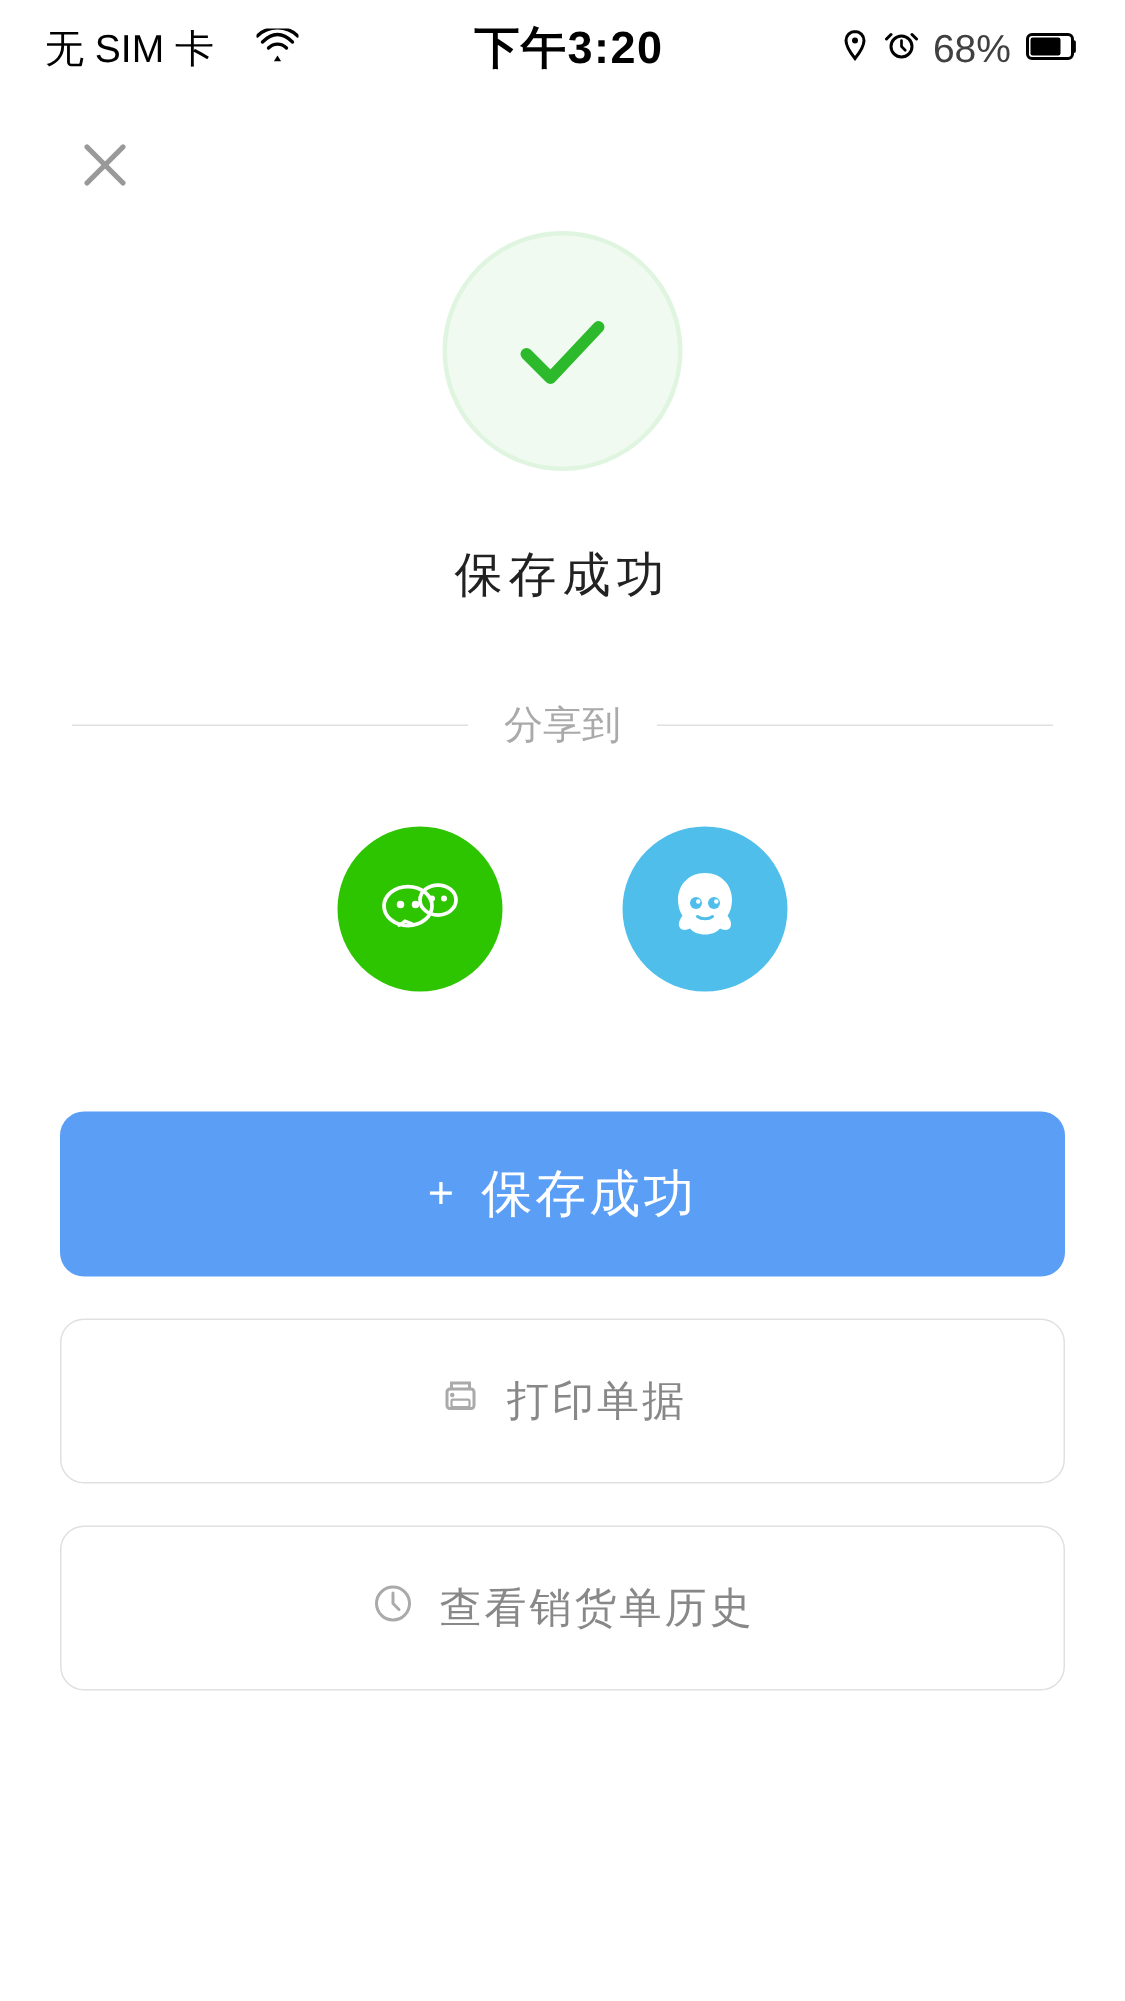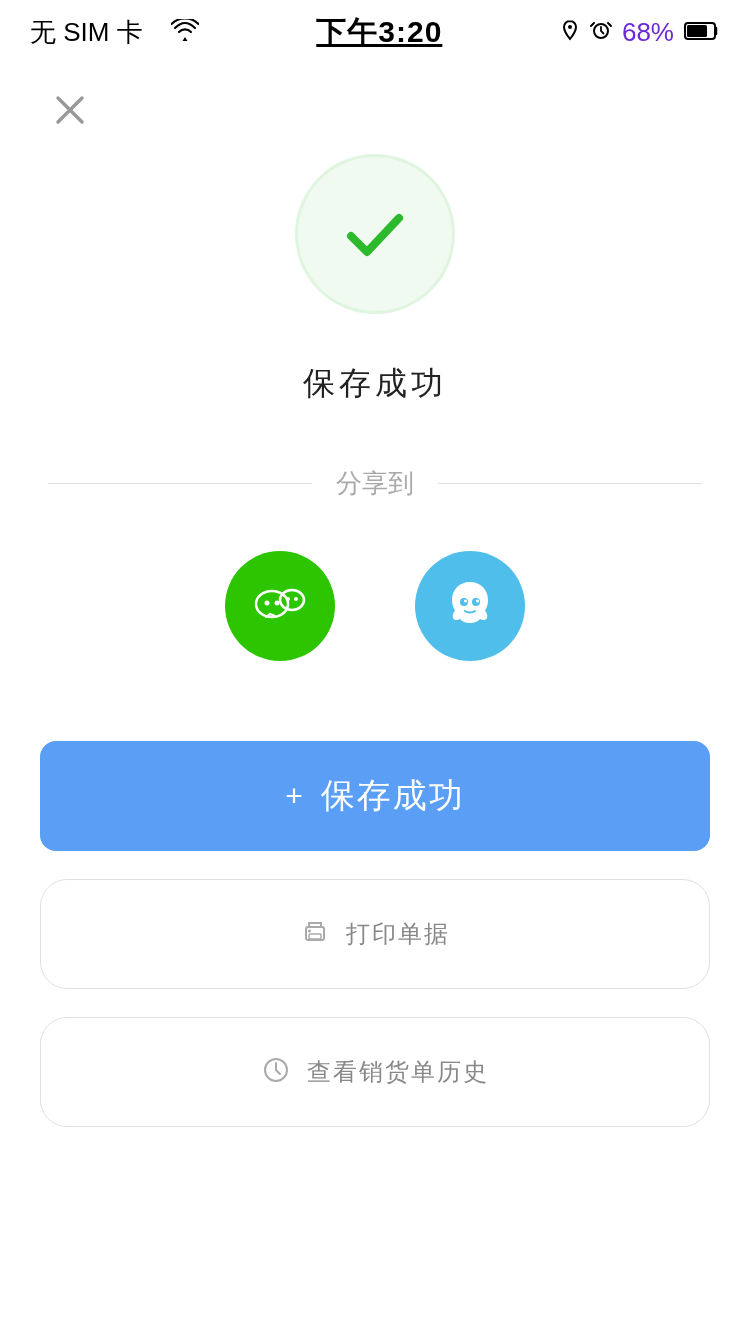--- a/index.html
+++ b/index.html
@@ -43,7 +43,6 @@
       font-weight: 600;
       color: #000;
       letter-spacing: 1px;
-      text-decoration: underline;
     }
 
     .status-right {

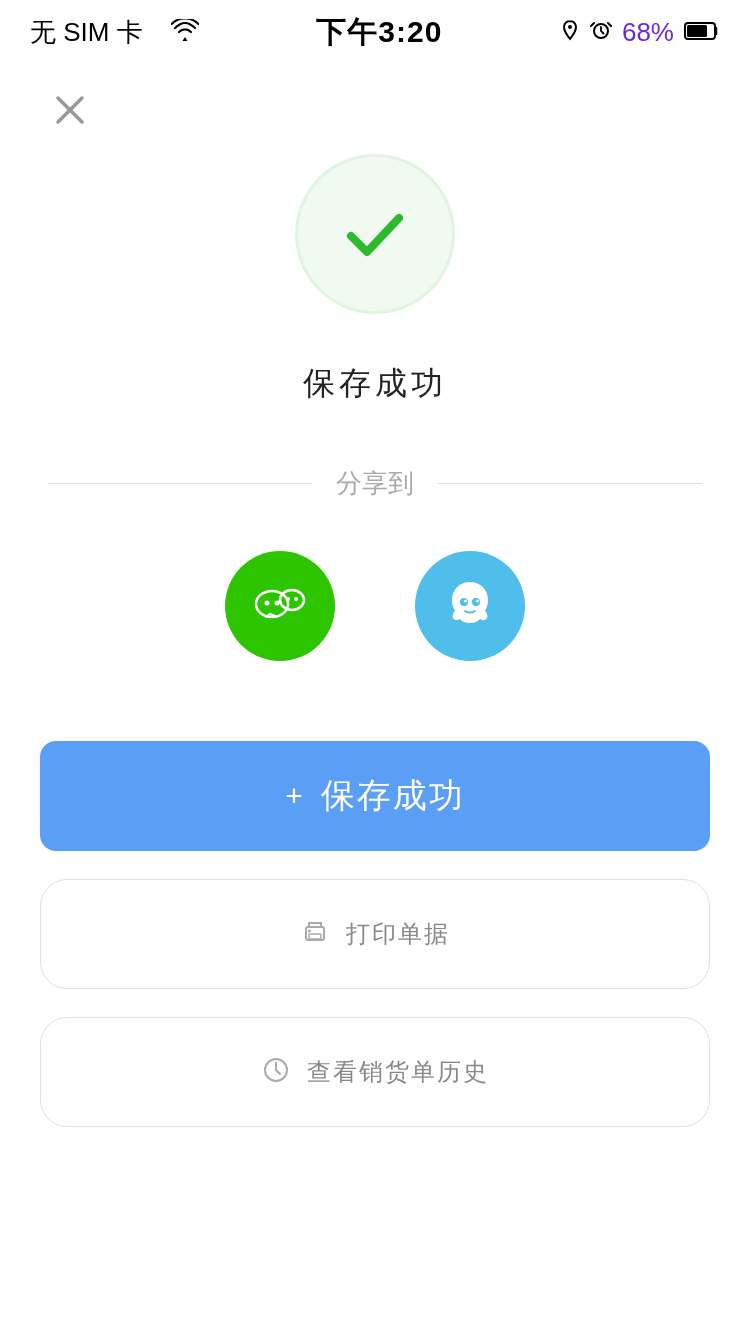--- a/index.html
+++ b/index.html
@@ -50,7 +50,7 @@
       align-items: center;
       gap: 10px;
       font-size: 26px;
-      color: #6d28d9;
+      color: #404040;
     }
 
     

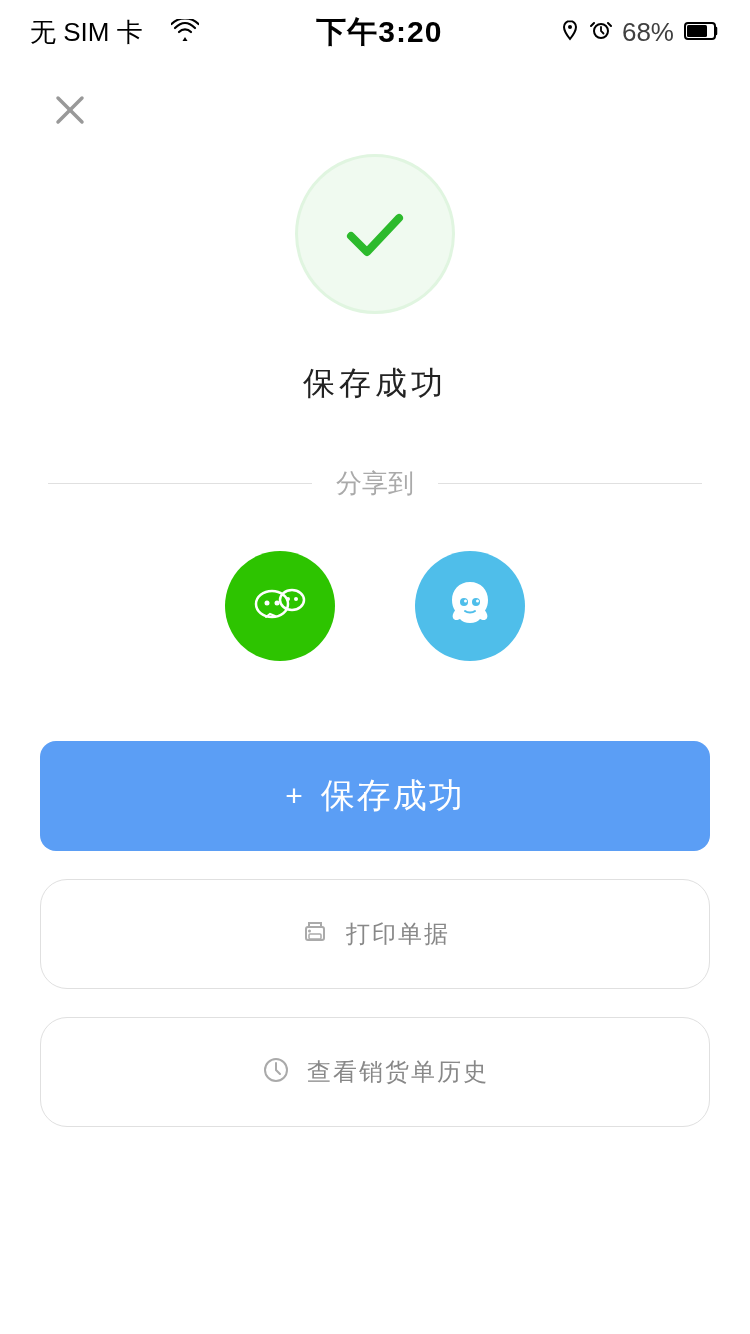--- a/index.html
+++ b/index.html
@@ -186,13 +186,13 @@
       height: 110px;
       background: #fff;
       border: 1px solid #e0e0e0;
-      border-radius: 27px;
+      border-radius: 16px;
       display: flex;
       align-items: center;
       justify-content: center;
       gap: 16px;
       cursor: pointer;
-      font-size: 24px;
+      font-size: 28px;
       color: #888;
       letter-spacing: 2px;
       font-weight: 400;

